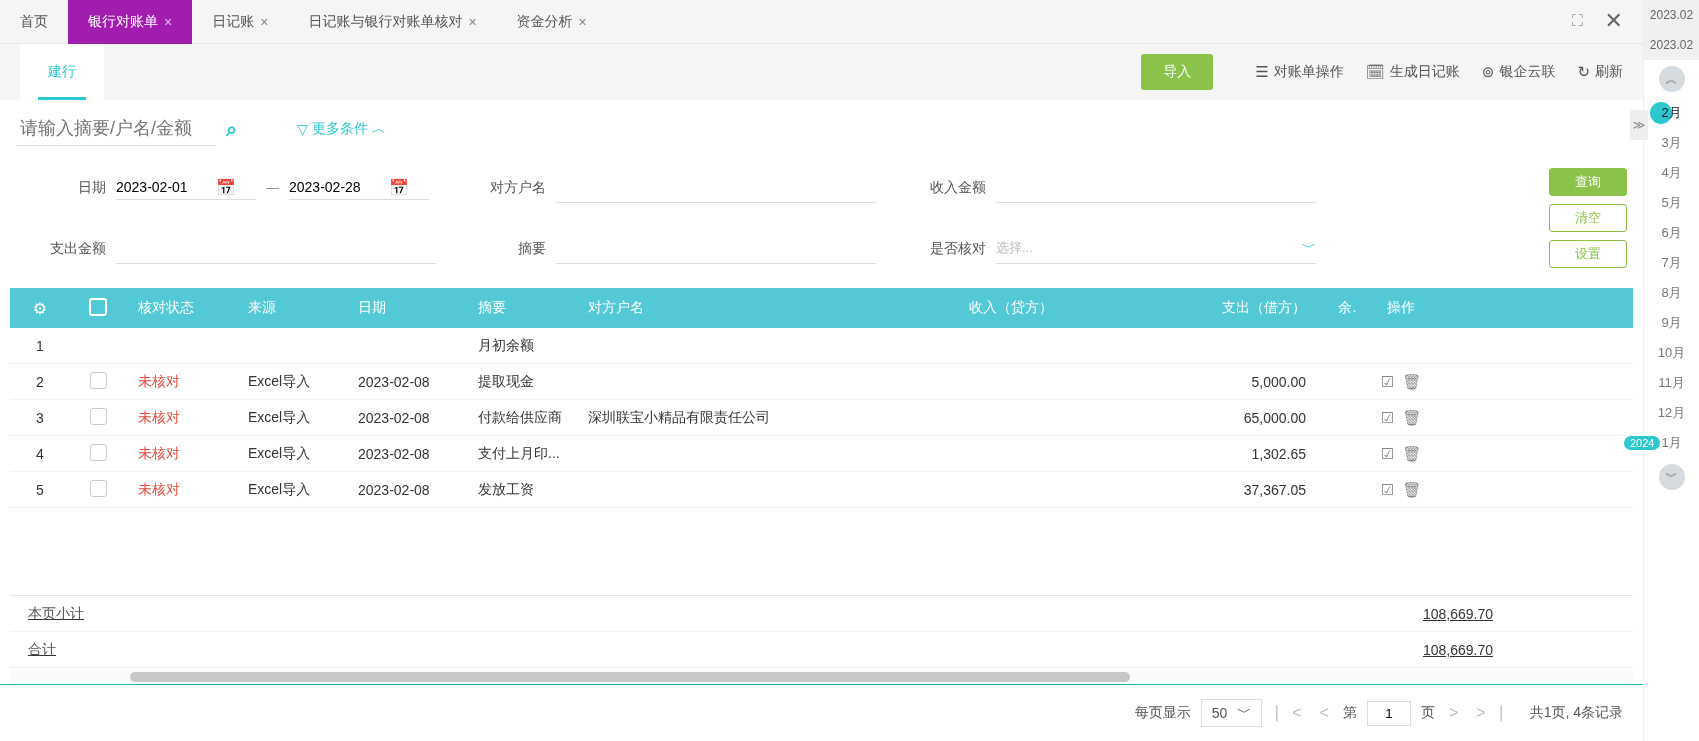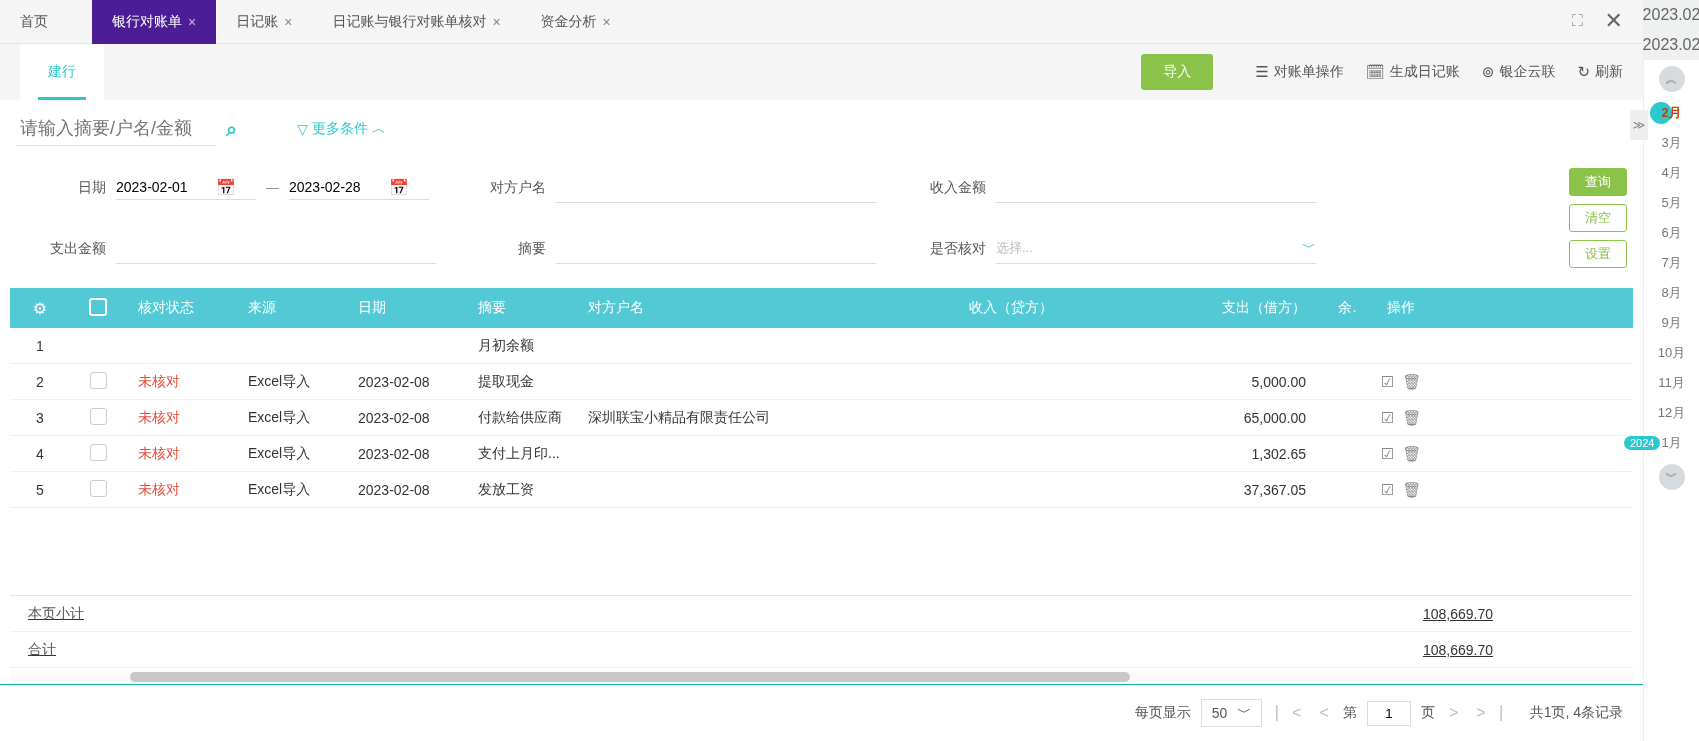--- a/index.html
+++ b/index.html
@@ -8,7 +8,7 @@
 .main-area { flex: 1; display: flex; flex-direction: column; position: relative; }
 .top-tabs { display: flex; align-items: center; height: 44px; background: #f5f5f5; border-bottom: 1px solid #e5e5e5; }
 .top-tab { padding: 0 20px; height: 44px; display: flex; align-items: center; cursor: pointer; font-size: 14px; color: #555; position: relative; }
-.top-tab.active { background: #4c1d95; color: #fff; margin-left: 24px; }
+.top-tab.active { background: #a21caf; color: #fff; }
 .top-tab .close-x { margin-left: 6px; font-size: 14px; color: inherit; opacity: 0.7; }
 .top-close-icon { position: absolute; right: 20px; top: 8px; font-size: 22px; color: #666; cursor: pointer; }
 .fullscreen-icon { position: absolute; right: 60px; top: 12px; font-size: 16px; color: #999; cursor: pointer; }

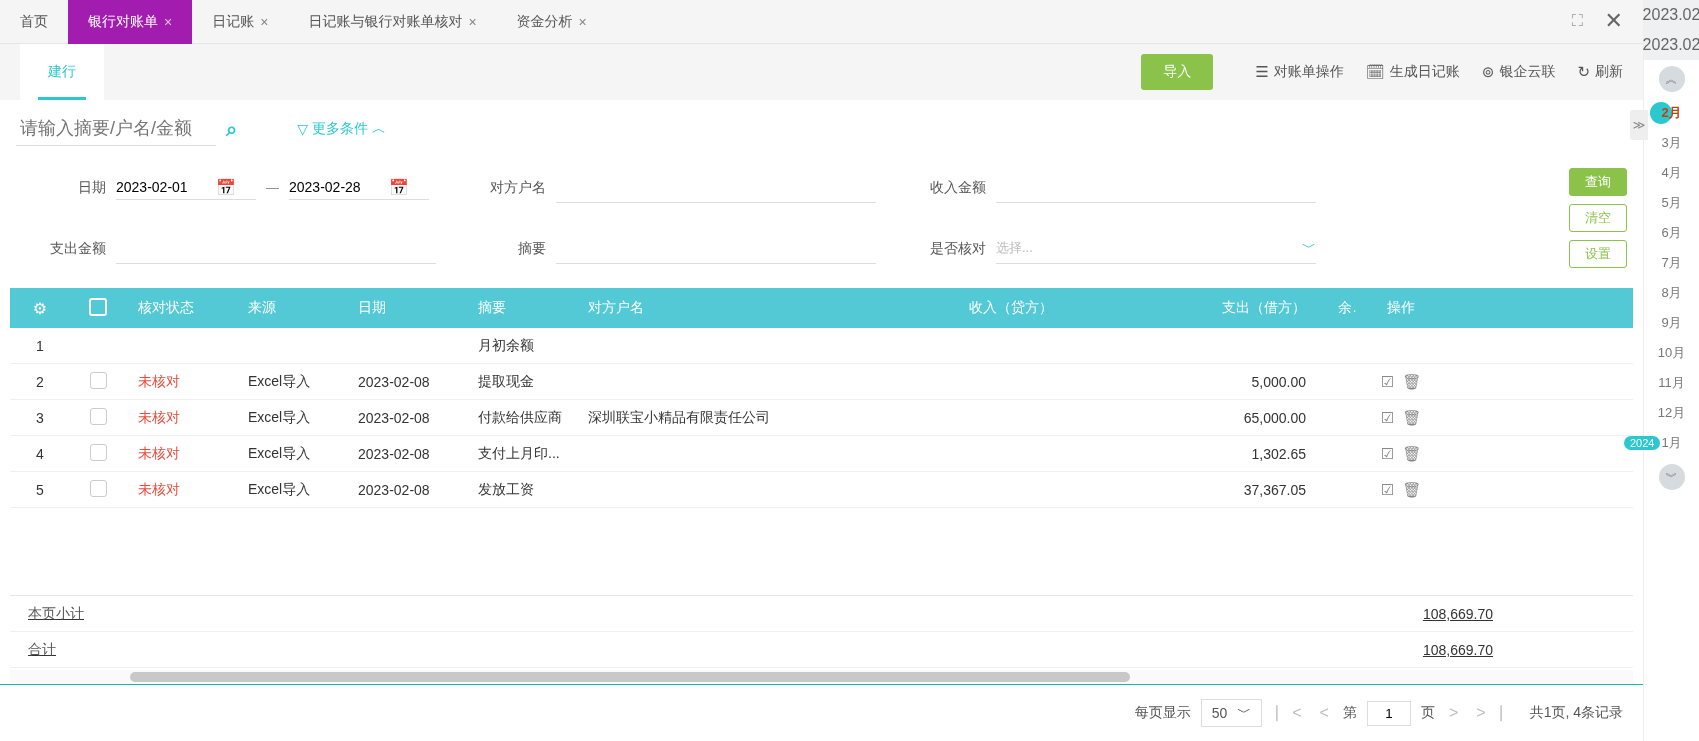--- a/index.html
+++ b/index.html
@@ -85,7 +85,7 @@
 .right-rail { width: 56px; background: #fff; border-left: 1px solid #eee; display: flex; flex-direction: column; align-items: center; position: relative; }
 .rail-collapse { position: absolute; left: -14px; top: 110px; width: 18px; height: 30px; background: #eee; display: flex; align-items: center; justify-content: center; color: #888; cursor: pointer; border-radius: 3px 0 0 3px; font-size: 12px; }
 .rail-top { width: 100%; }
-.rail-year { background: #eef0f1; height: 30px; display: flex; align-items: center; justify-content: center; font-size: 16px; color: #666; width: 100%; }
+.rail-year { background: #eef0f1; height: 30px; display: flex; align-items: center; justify-content: center; font-size: 12px; color: #666; width: 100%; }
 .rail-arrow { width: 26px; height: 26px; border-radius: 50%; background: #d6dbdf; color: #888; display: flex; align-items: center; justify-content: center; margin: 6px 0; cursor: pointer; font-size: 12px; }
 .rail-month { height: 30px; display: flex; align-items: center; justify-content: center; color: #777; font-size: 13px; cursor: pointer; width: 100%; }
 .rail-month.current { position: relative; }

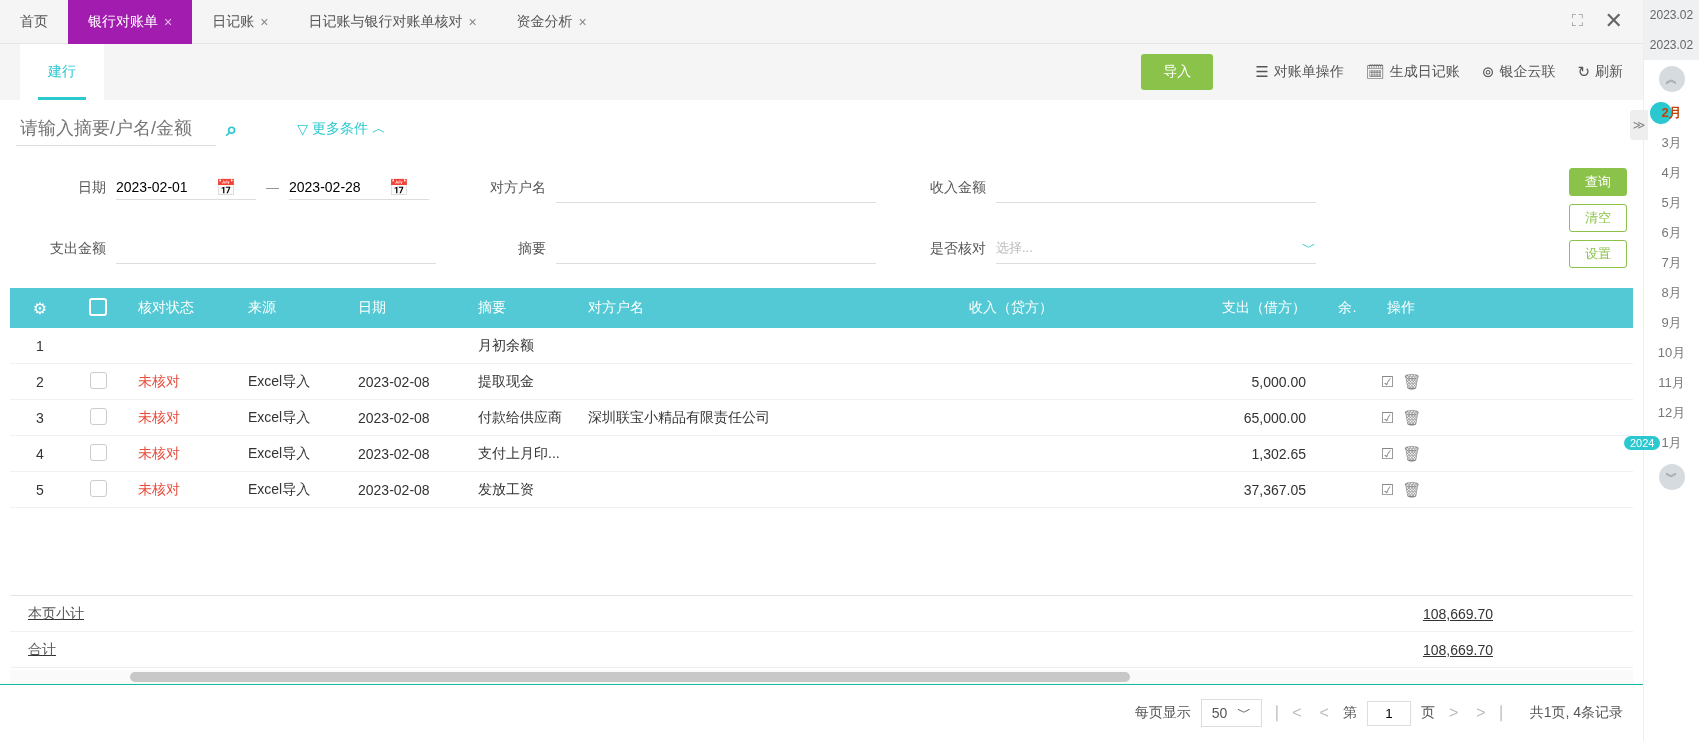--- a/index.html
+++ b/index.html
@@ -90,7 +90,7 @@
 .rail-month { height: 30px; display: flex; align-items: center; justify-content: center; color: #777; font-size: 13px; cursor: pointer; width: 100%; }
 .rail-month.current { position: relative; }
 .rail-month.current::before { content: ""; position: absolute; left: 6px; width: 22px; height: 22px; border-radius: 50%; background: #2bc8cf; z-index: 0; }
-.rail-month.current span { position: relative; z-index: 1; color: #c2410c; font-weight: bold; }
+.rail-month.current span { position: relative; z-index: 1; color: #0f172a; }
 .rail-year-badge { position: absolute; left: -20px; background: #2bc8cf; color: #fff; font-size: 11px; padding: 1px 6px; border-radius: 9px; }
 </style>
 </head>

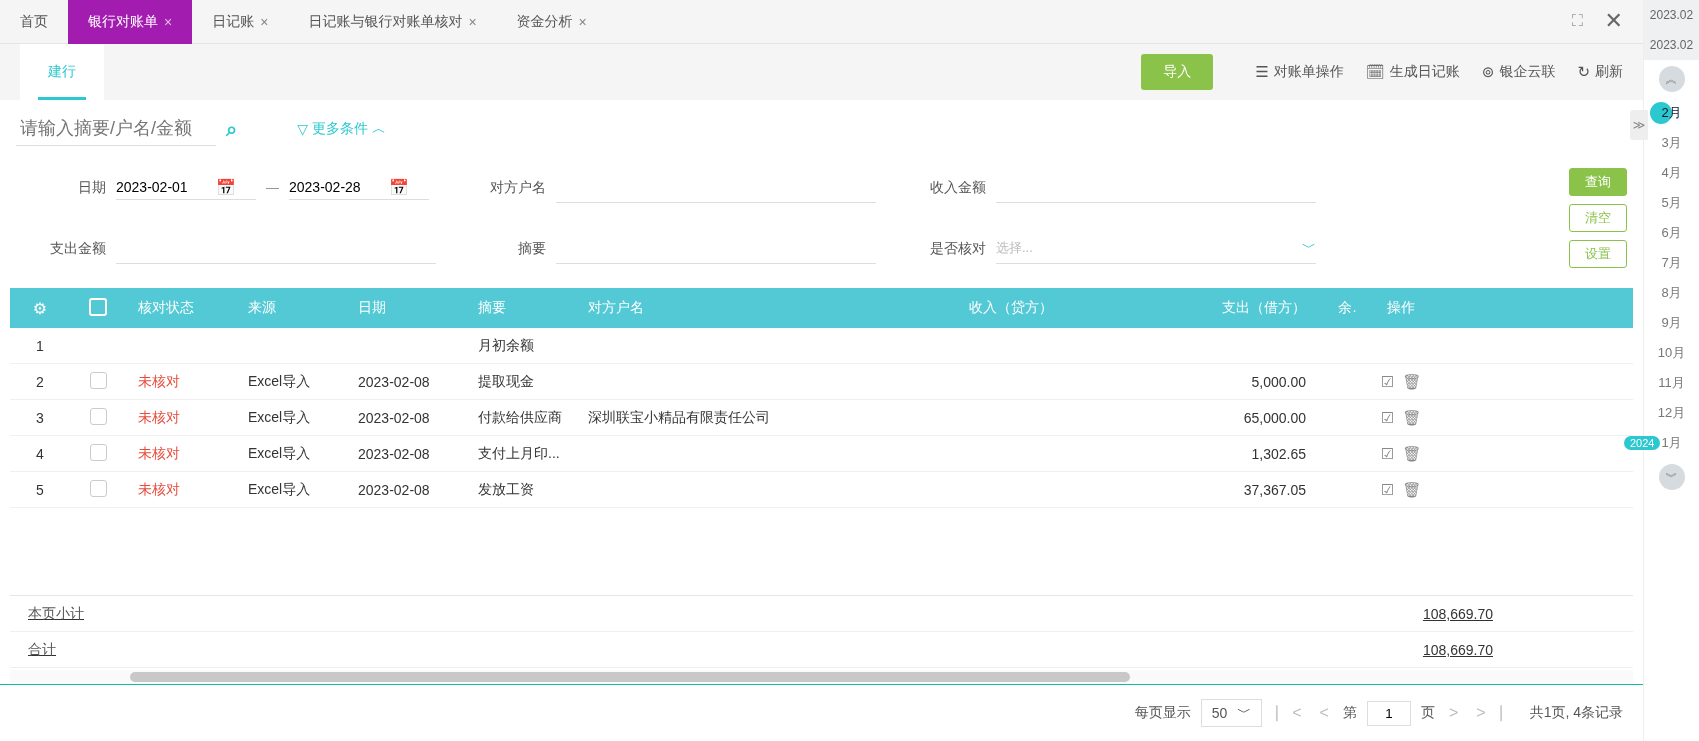--- a/index.html
+++ b/index.html
@@ -41,7 +41,7 @@
 .select-box .ph { color: #bbb; }
 .select-box .chev { color: #2bc8cf; font-size: 14px; }
 .filter-btns { display: flex; flex-direction: column; gap: 8px; margin-left: 20px; }
-.fbtn { width: 58px; height: 28px; border-radius: 3px; font-size: 13px; cursor: pointer; }
+.fbtn { width: 78px; height: 28px; border-radius: 3px; font-size: 13px; cursor: pointer; }
 .fbtn.primary { background: #8bc34a; color: #fff; border: 1px solid #8bc34a; }
 .fbtn.outline { background: #fff; color: #8bc34a; border: 1px solid #8bc34a; }
 

